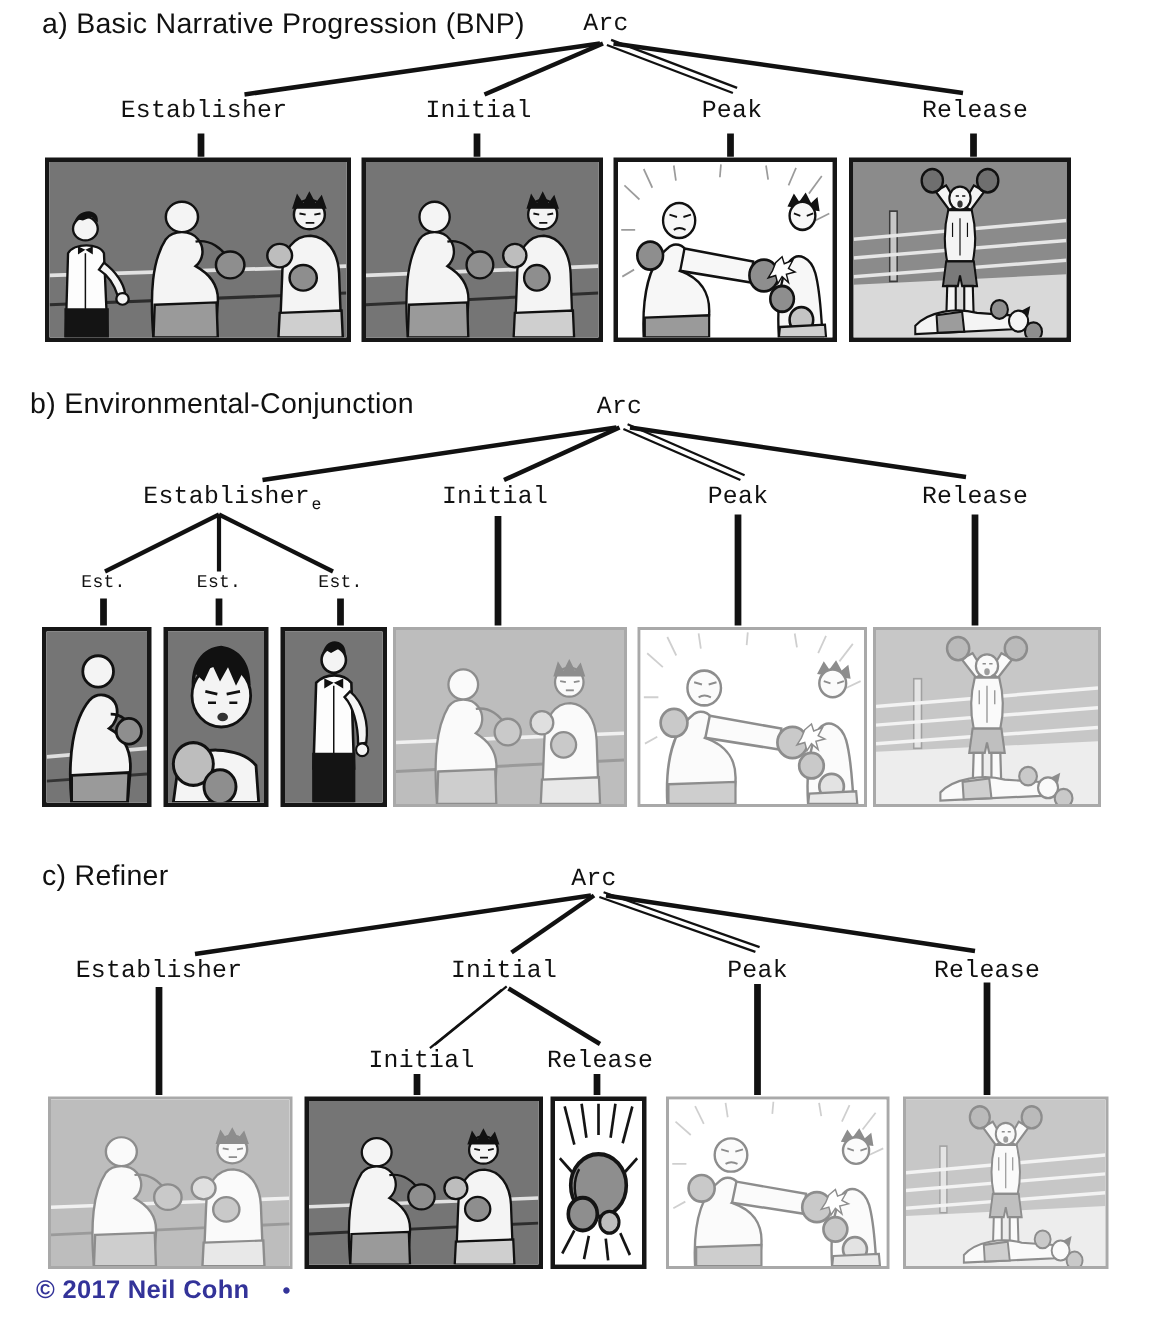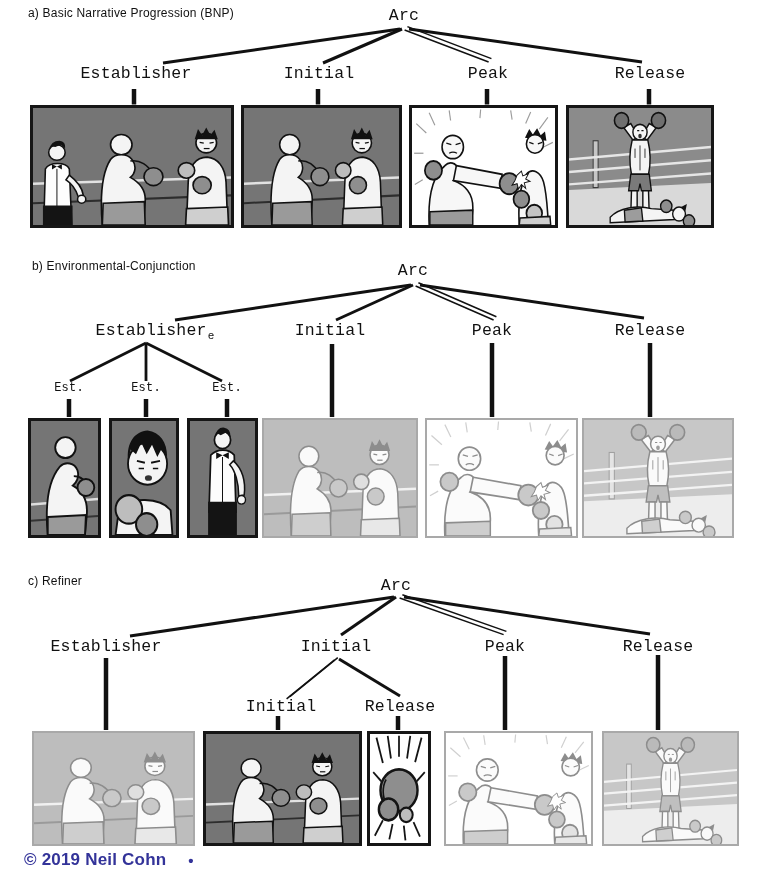--- a/index.html
+++ b/index.html
@@ -6,7 +6,7 @@
   #canvas{position:relative;width:768px;height:880px;background:#ffffff;
     font-family:"Liberation Sans",sans-serif;color:#111;overflow:hidden;}
   .svg-overlay{position:absolute;left:0;top:0;z-index:1;pointer-events:none;}
-  .sec-title{position:absolute;font-size:12px;white-space:nowrap;z-index:2;letter-spacing:.2px;}
+  .sec-title{position:absolute;font-size:19px;white-space:nowrap;z-index:2;letter-spacing:.2px;}
   .node{position:absolute;transform:translateX(-50%);font-size:16.5px;white-space:nowrap;z-index:2;letter-spacing:.2px;font-family:Liberation Mono, monospace;}
   .node.small{font-size:12px;}
   .subscript{font-size:11px;position:relative;top:4px;margin-left:1px;}

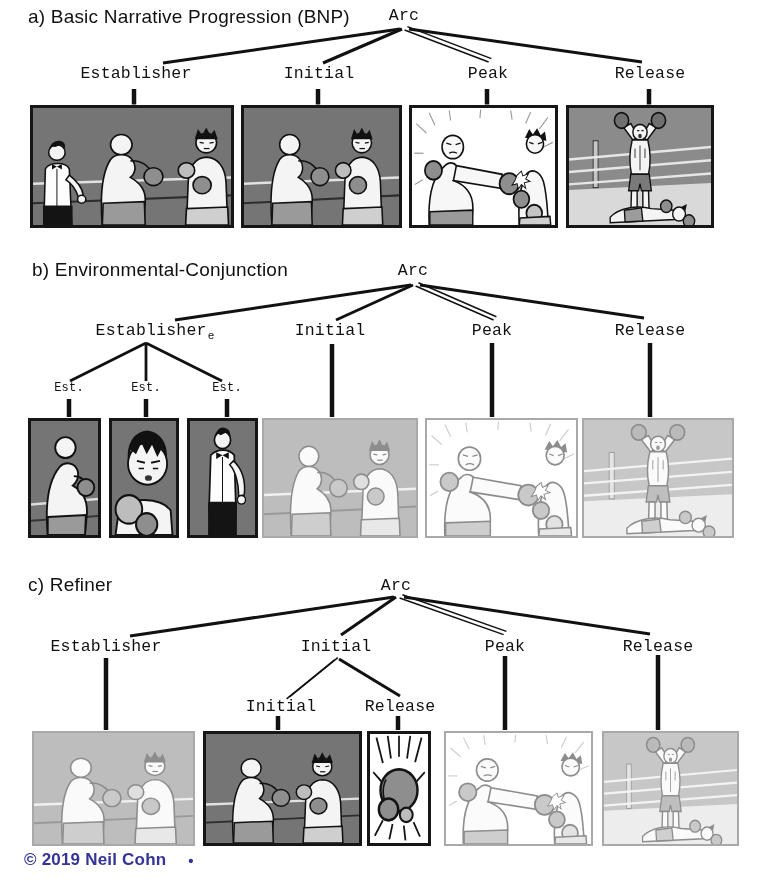--- a/index.html
+++ b/index.html
@@ -271,7 +271,7 @@
       </svg>
   </div>
 
-  <div class="sec-title" style="left:32px;top:259px">b) Environmental-Conjunction</div>
+  <div class="sec-title" style="left:20px;top:259px">b) Environmental-Conjunction</div>
   <div class="node" style="left:413px;top:261px">Arc</div>
   <div class="node" style="left:155px;top:321px"><span>Establisher</span><span class="subscript">e</span></div>
   <div class="node" style="left:330px;top:321px">Initial</div>

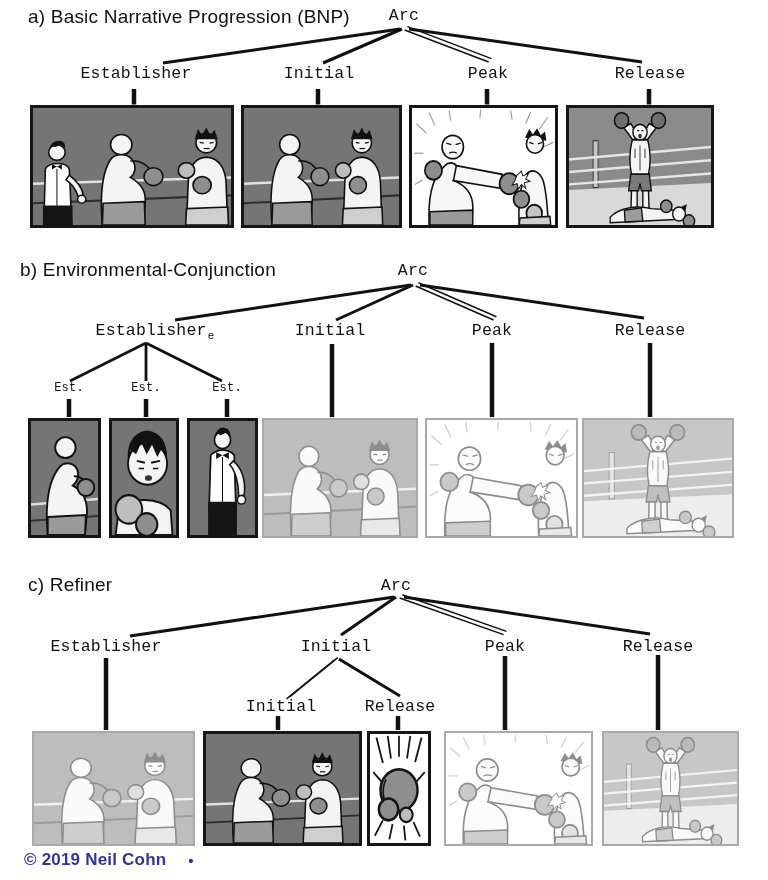--- a/index.html
+++ b/index.html
@@ -354,7 +354,7 @@
   </div>
 
   <div class="footer">
-    <span>© 2019 Neil Cohn</span>
+    <span>© 2017 Neil Cohn</span>
     <span class="dot">•</span>
   </div>
 

